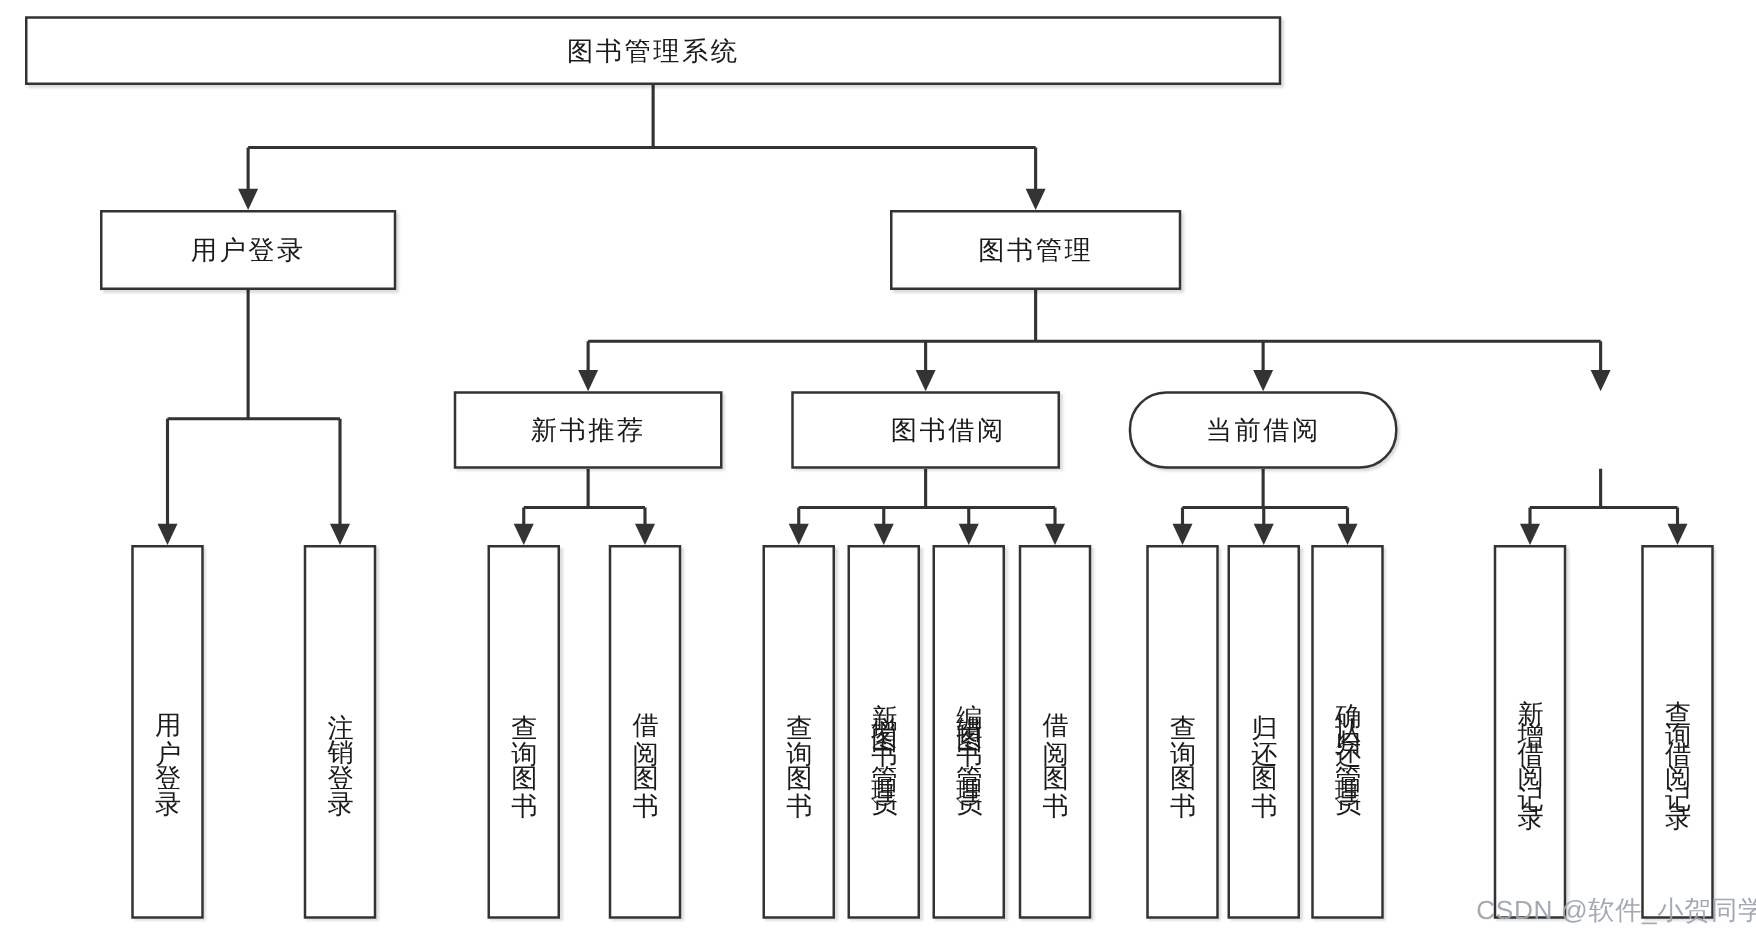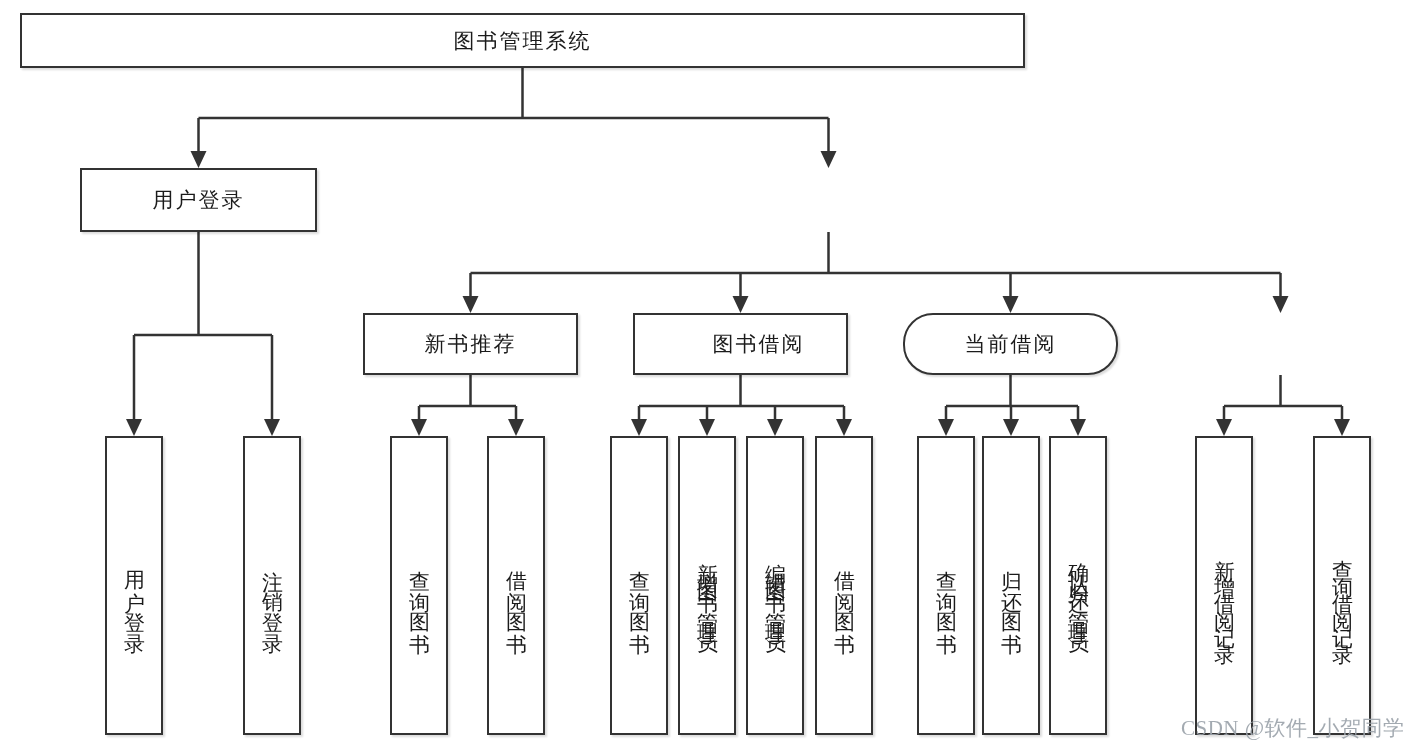--- a/index.html
+++ b/index.html
@@ -5,7 +5,7 @@
   html,body{margin:0;padding:0;background:#fff;}
   .stage{
     position:relative;width:1405px;height:747px;background:#ffffff;
-    font-family:Liberation Serif, serif;overflow:hidden;
+    font-family:Liberation Sans, sans-serif;overflow:hidden;
   }
   .wires{position:absolute;left:0;top:0;z-index:1;}
   .node{

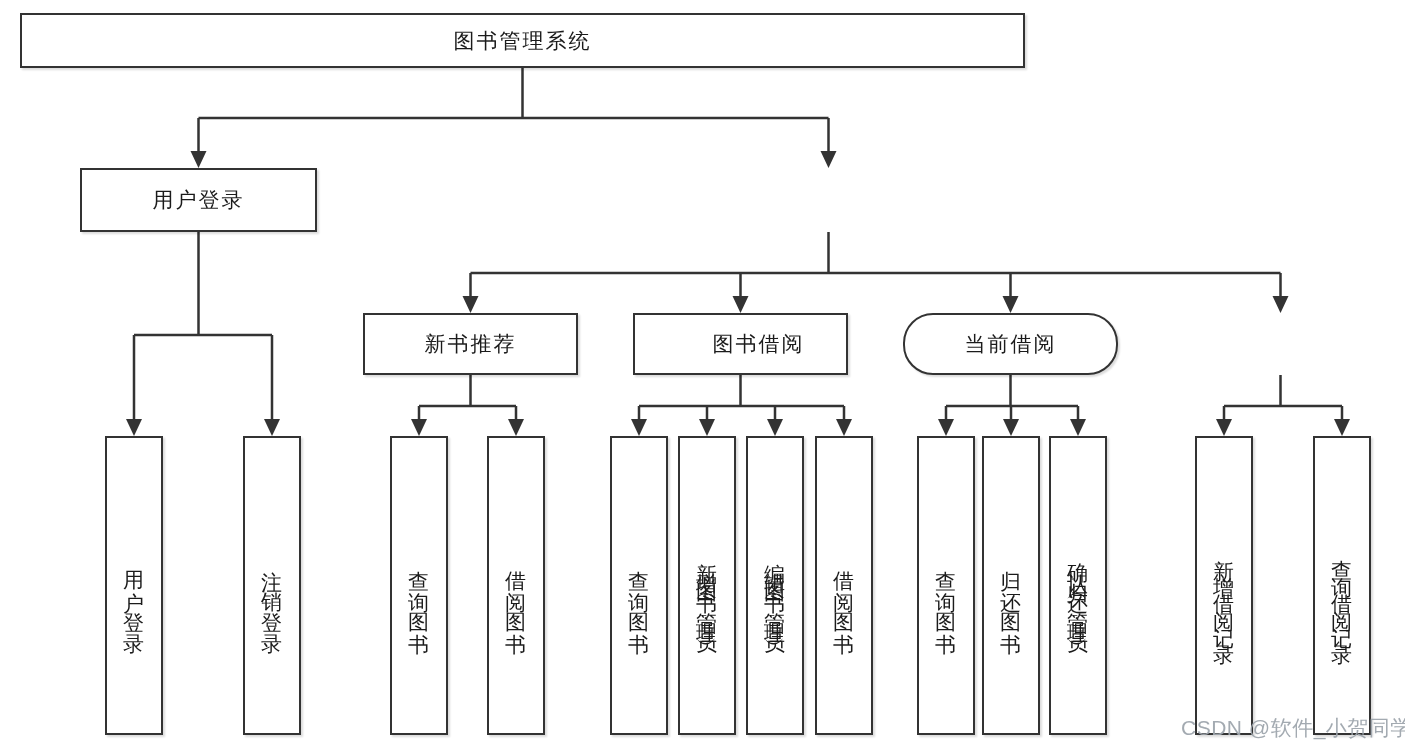--- a/index.html
+++ b/index.html
@@ -88,6 +88,9 @@
   <div class="node n-login">
     <span class="label">用户登录</span>
   </div>
+  <div class="node n-mgmt">
+    <span class="label">图书管理</span>
+  </div>
 
   <div class="node lvl3 n-rec">
     <span class="label">新书推荐</span>

